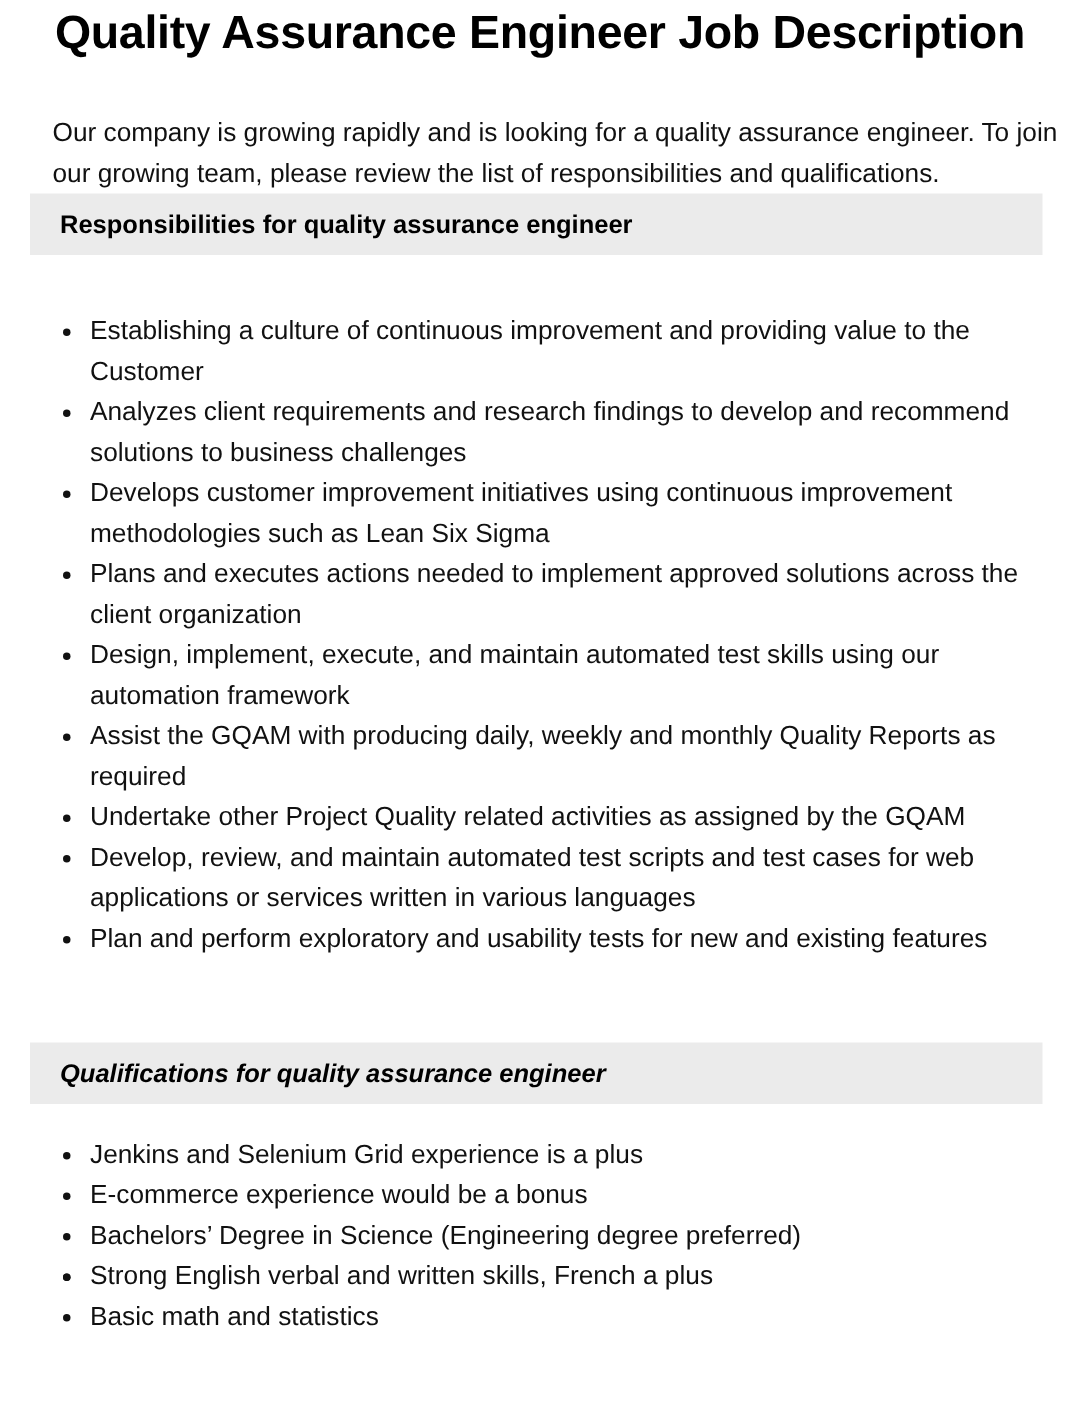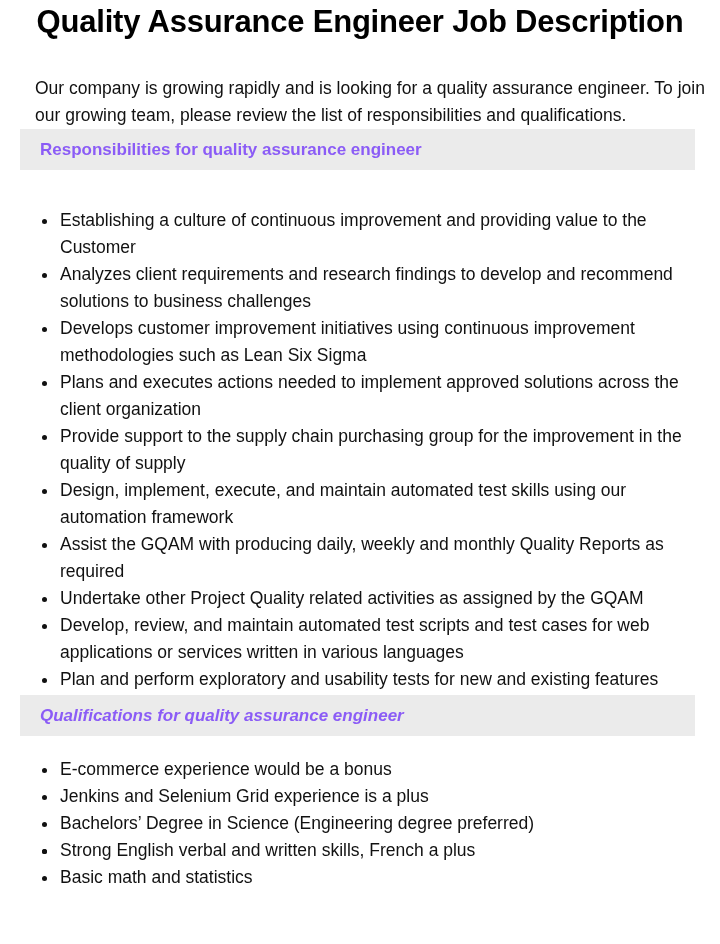--- a/index.html
+++ b/index.html
@@ -58,7 +58,7 @@
       margin: 0;
       font-size: 17px;
       font-weight: bold;
-      color: #8b5cf6;
+      color: #000000;
     }
     .list {
       position: absolute;

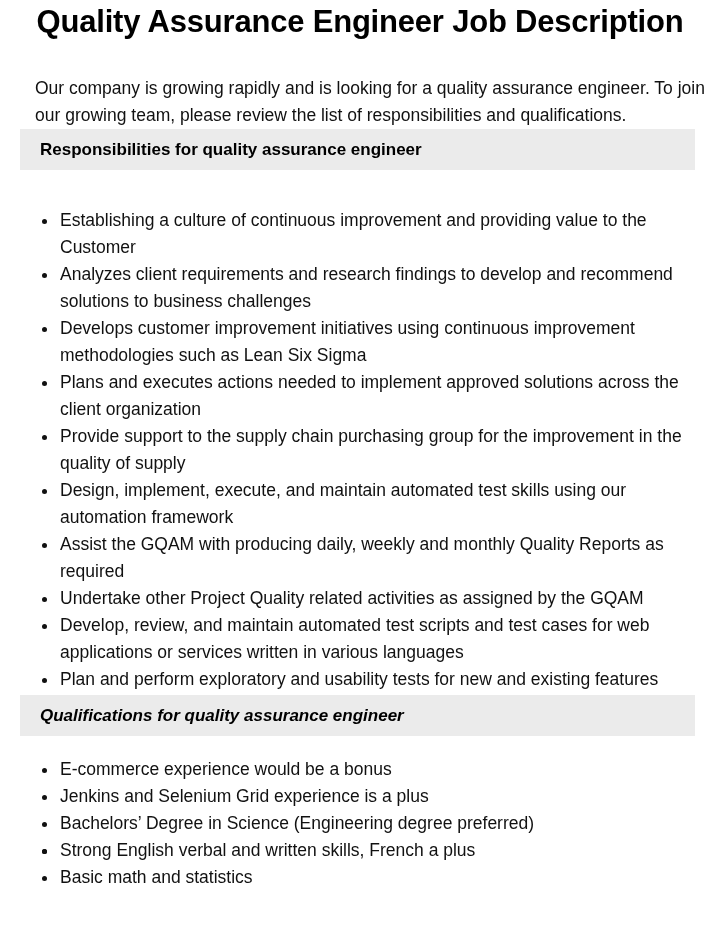--- a/index.html
+++ b/index.html
@@ -107,7 +107,6 @@
     <li><span class="bullet"></span><span>Analyzes client requirements and research findings to develop and recommend solutions to business challenges</span></li>
     <li><span class="bullet"></span><span>Develops customer improvement initiatives using continuous improvement methodologies such as Lean Six Sigma</span></li>
     <li><span class="bullet"></span><span>Plans and executes actions needed to implement approved solutions across the client organization</span></li>
-    <li><span class="bullet"></span><span>Provide support to the supply chain purchasing group for the improvement in the quality of supply</span></li>
     <li><span class="bullet"></span><span>Design, implement, execute, and maintain automated test skills using our automation framework</span></li>
     <li><span class="bullet"></span><span>Assist the GQAM with producing daily, weekly and monthly Quality Reports as required</span></li>
     <li><span class="bullet"></span><span>Undertake other Project Quality related activities as assigned by the GQAM</span></li>

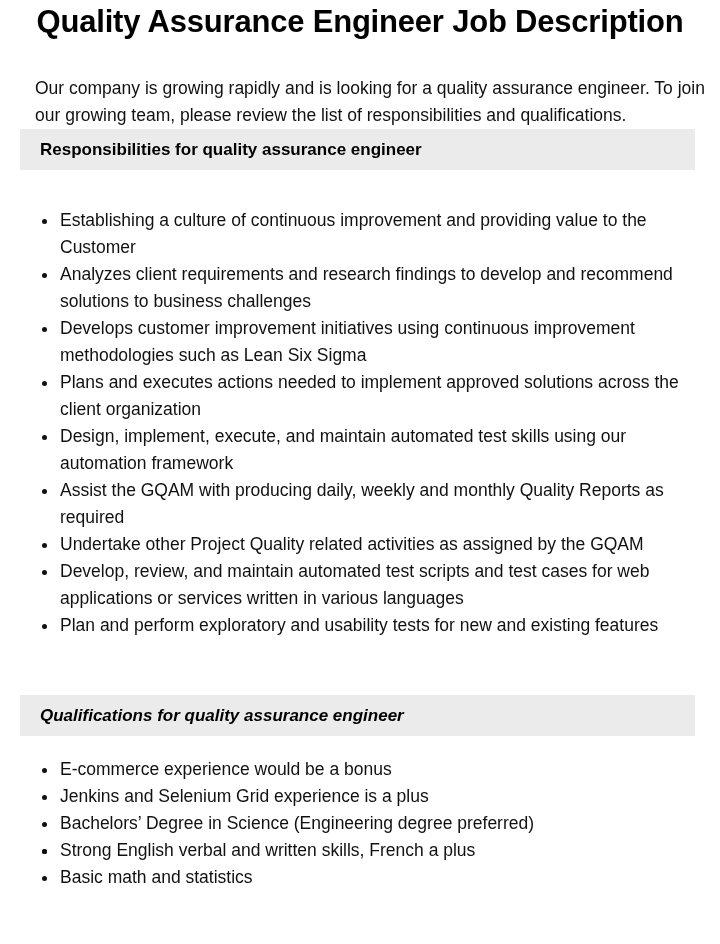--- a/index.html
+++ b/index.html
@@ -119,8 +119,8 @@
   </div>
 
   <ul class="list" id="sec2-list">
+    <li><span class="bullet"></span><span>Jenkins and Selenium Grid experience is a plus</span></li>
     <li><span class="bullet"></span><span>E-commerce experience would be a bonus</span></li>
-    <li><span class="bullet"></span><span>Jenkins and Selenium Grid experience is a plus</span></li>
     <li><span class="bullet"></span><span>Bachelors’ Degree in Science (Engineering degree preferred)</span></li>
     <li><span class="bullet"></span></li>
     <li><span class="bullet"></span><span>Strong English verbal and written skills, French a plus</span></li>

